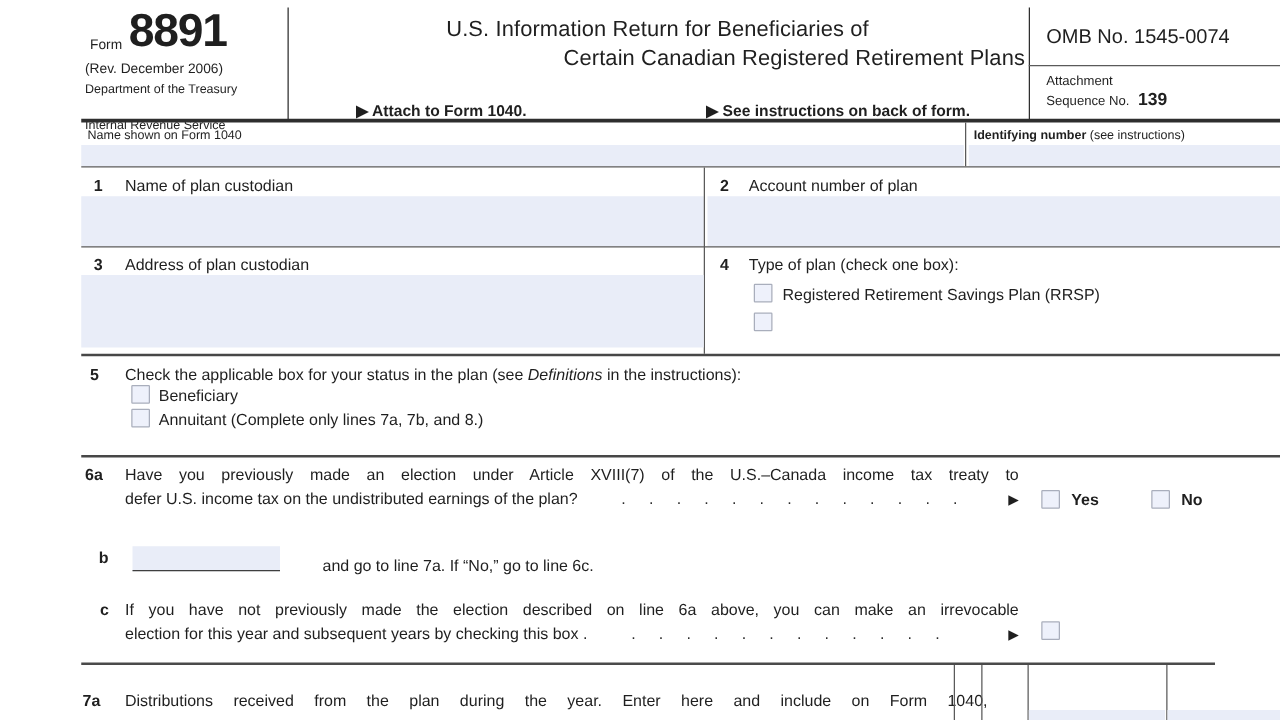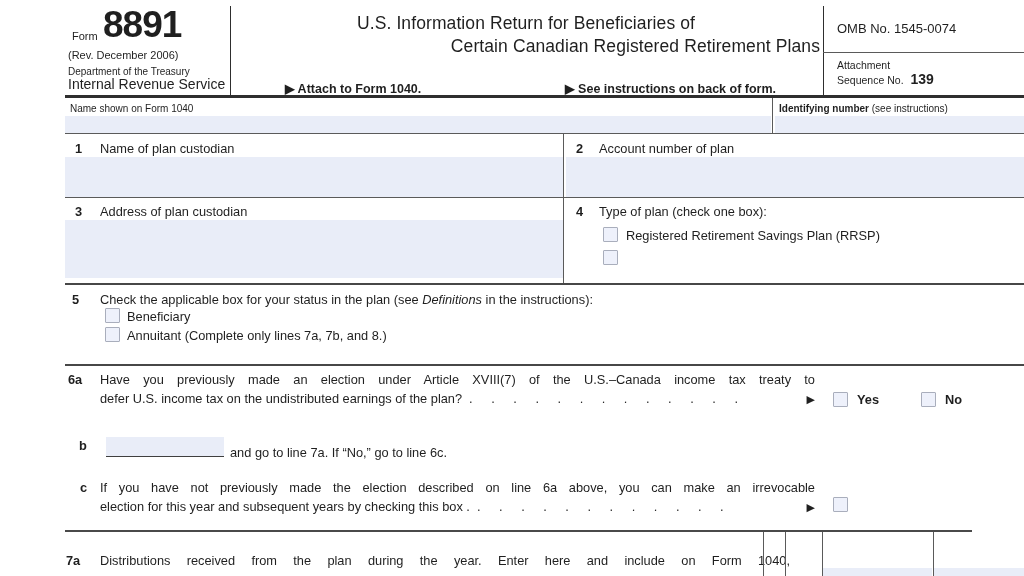--- a/index.html
+++ b/index.html
@@ -43,7 +43,7 @@
 
   <div class="vline" style="left:823px;top:6px;height:90px;"></div>
 
-  <div class="abs" style="left:837px;top:21px;font-size:13px;">OMB No. 1545-0074</div>
+  <div class="abs" style="left:837px;top:21px;font-size:16px;">OMB No. 1545-0074</div>
   <div class="hline thin" style="left:823px;top:52px;width:201px;height:1px;"></div>
   <div class="abs" style="left:837px;top:59px;font-size:10.5px;">Attachment</div>
   <div class="abs" style="left:837px;top:71px;font-size:10.5px;">

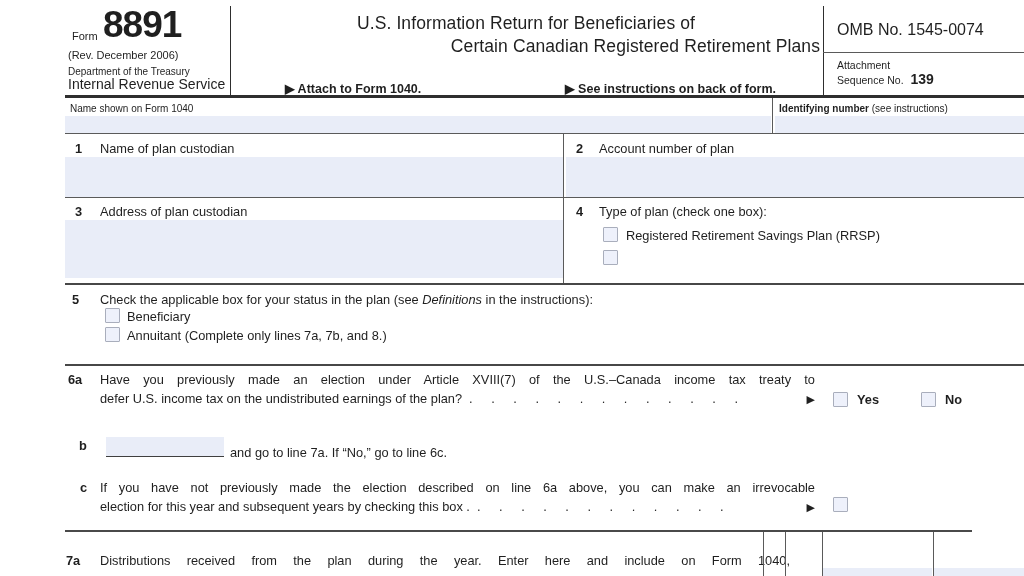--- a/index.html
+++ b/index.html
@@ -32,7 +32,7 @@
   <div class="abs b" style="left:103px;top:4px;font-size:37px;letter-spacing:-1px;">8891</div>
   <div class="abs" style="left:68px;top:49px;font-size:11px;">(Rev. December 2006)</div>
   <div class="abs" style="left:68px;top:66px;font-size:10px;">Department of the Treasury</div>
-  <div class="abs" style="left:68px;top:76px;font-size:14px;">Internal Revenue Service</div>
+  <div class="abs" style="left:68px;top:95px;font-size:10px;">Internal Revenue Service</div>
 
   <div class="vline" style="left:230px;top:6px;height:90px;"></div>
 

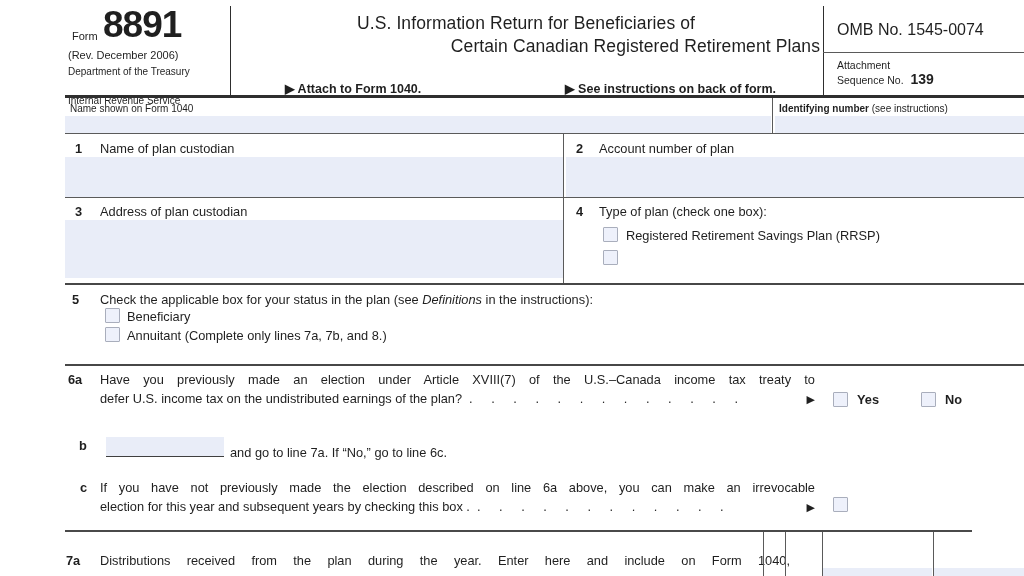--- a/index.html
+++ b/index.html
@@ -17,7 +17,7 @@
   .body-t{font-size:12.8px;line-height:18px;}
   .small-t{font-size:10px;}
   .just{text-align:justify;text-align-last:justify;}
-  .leader-row{display:flex;align-items:baseline;}
+  .leader-row{display:flex;align-items:baseline;gap:28px;}
   .dots{flex:1 1 auto;overflow:hidden;white-space:nowrap;word-spacing:15px;padding-left:7px;color:#2a2a2a;}
   .arrow{font-size:11px;flex:0 0 auto;}
   .title-t{font-size:17.5px;font-weight:400;line-height:22px;letter-spacing:.1px;}

